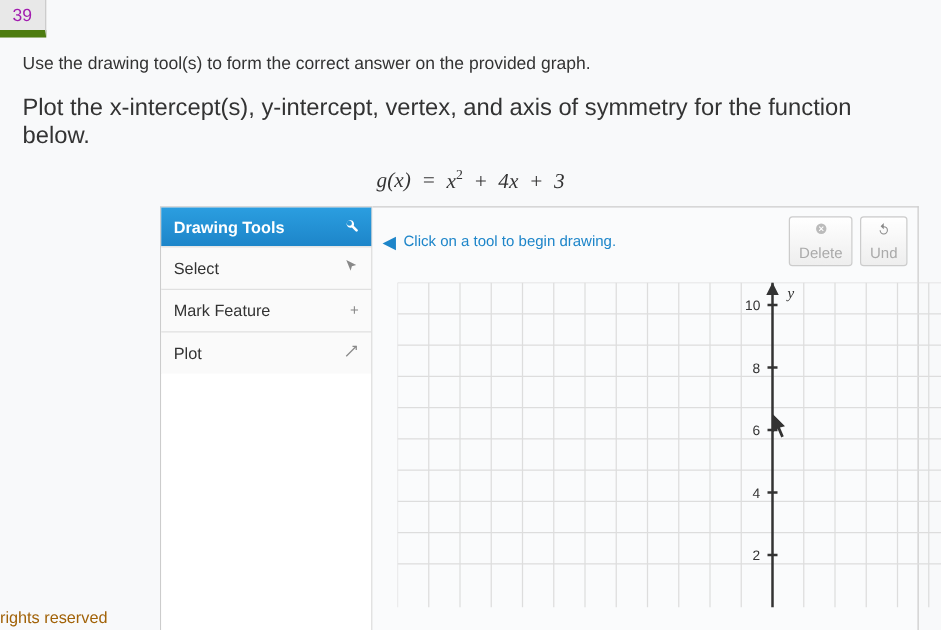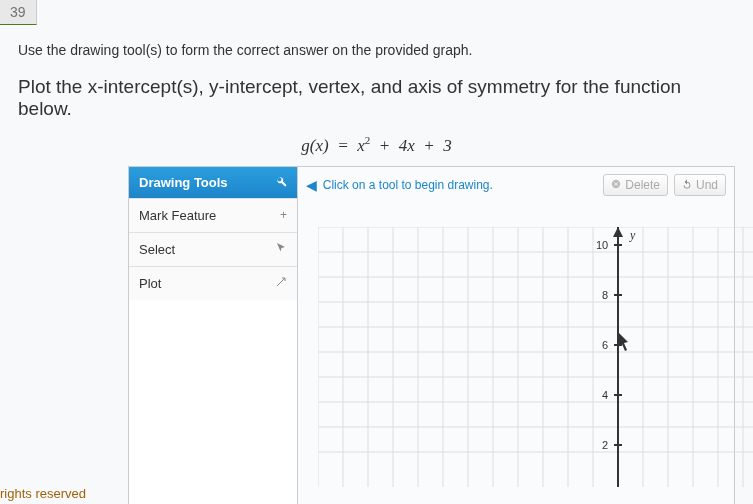--- a/index.html
+++ b/index.html
@@ -18,9 +18,9 @@
       background: #e8e8e8;
       padding: 4px 10px;
       font-size: 14px;
-      color: #737373;
+      color: #a21caf;
       border-right: 1px solid #ccc;
-      border-bottom: 1px solid #4d7c0f;
+      border-bottom: 6px solid #4d7c0f;
     }
     .content {
       padding: 30px 18px 0 18px;

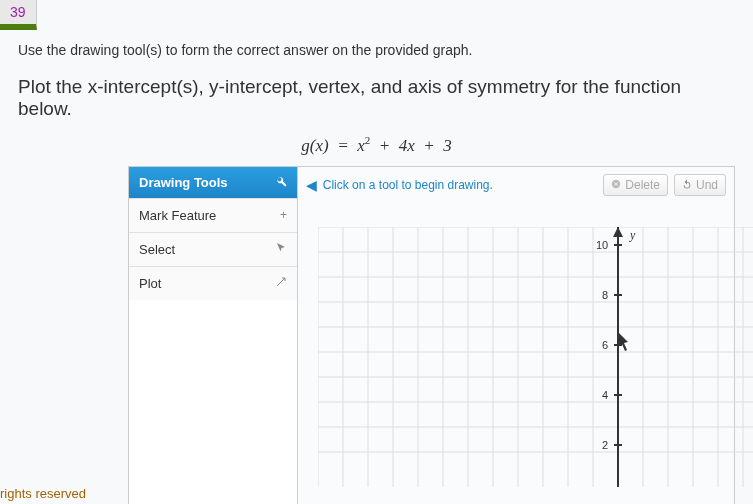--- a/index.html
+++ b/index.html
@@ -115,6 +115,7 @@
       color: #aaa;
       font-size: 12px;
       cursor: pointer;
+      flex-direction: column;
     }
     .grid-canvas {
       position: absolute;

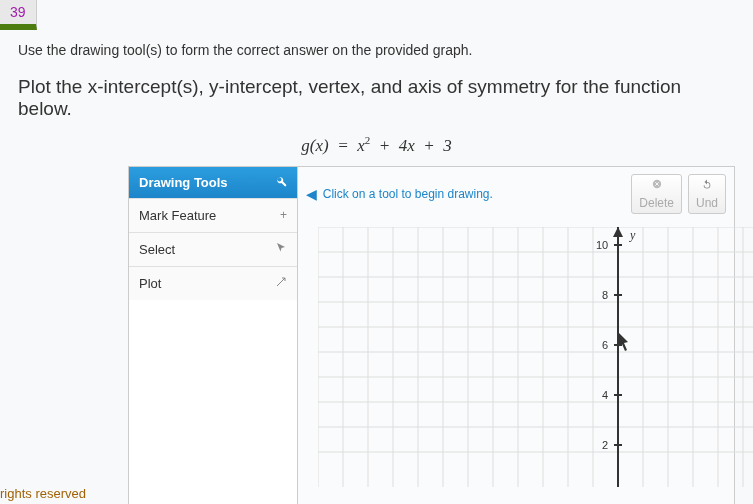--- a/index.html
+++ b/index.html
@@ -157,16 +157,16 @@
         </span>
       </div>
       <div class="tool-item">
-        <span>Mark Feature</span>
-        <span class="tool-item-icon">+</span>
-      </div>
-      <div class="tool-item">
         <span>Select</span>
         <span class="tool-item-icon">
           <svg width="12" height="12" viewBox="0 0 24 24" fill="#888">
               <path d="M4 2l16 8-7 2-2 7z"></path>
             </svg>
         </span>
+      </div>
+      <div class="tool-item">
+        <span>Mark Feature</span>
+        <span class="tool-item-icon">+</span>
       </div>
       <div class="tool-item">
         <span>Plot</span>

